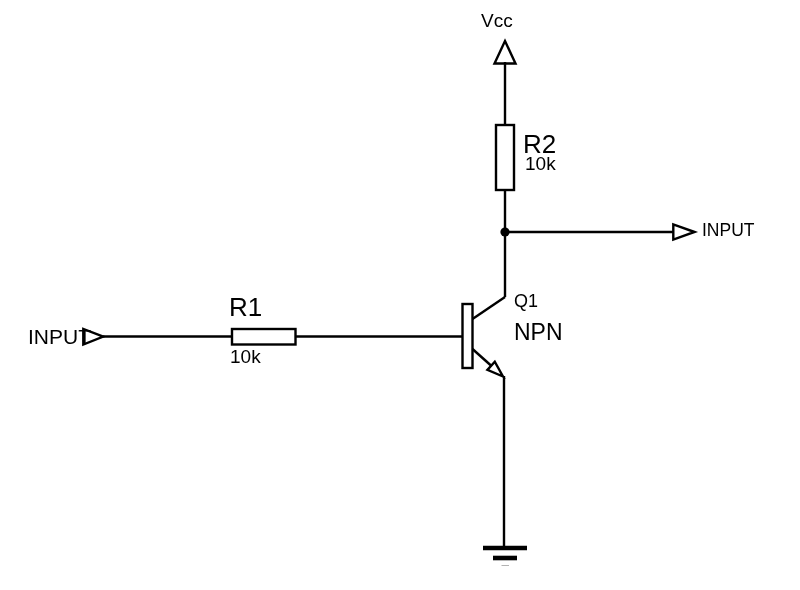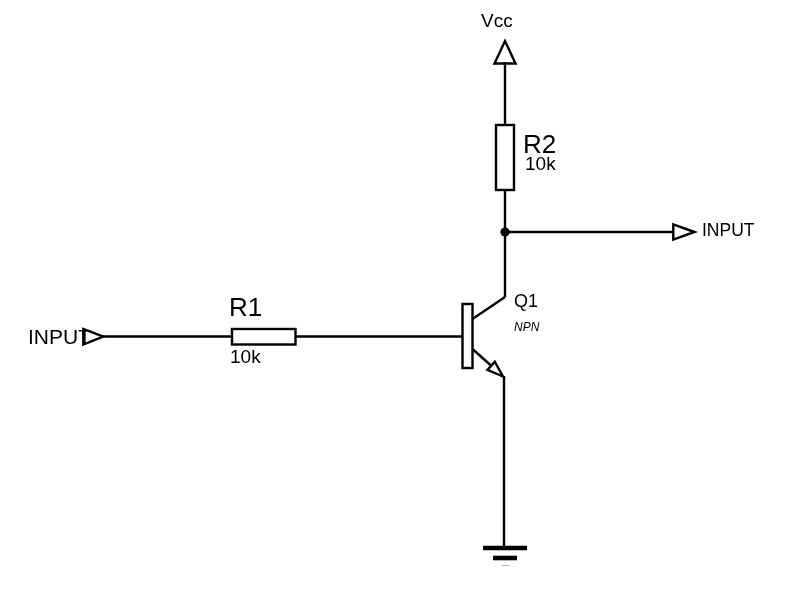--- a/index.html
+++ b/index.html
@@ -32,7 +32,7 @@
   .lbl-r2value  { left: 525px; top: 154px; font-size: 19px; }
   .lbl-output   { left: 702px; top: 222px; font-size: 17.5px; }
   .lbl-q1name   { left: 514px; top: 292px; font-size: 18px; }
-  .lbl-q1type   { left: 514px; top: 321px; font-size: 12px; font-style: italic; }
+  .lbl-q1type   { left: 514px; top: 321px; font-size: 23px; }
   .lbl-input    { left: 28px;  top: 326px; font-size: 21px; }
   .lbl-r1name   { left: 229px; top: 294px; font-size: 26px; }
   .lbl-r1value  { left: 230px; top: 347px; font-size: 19px; }

